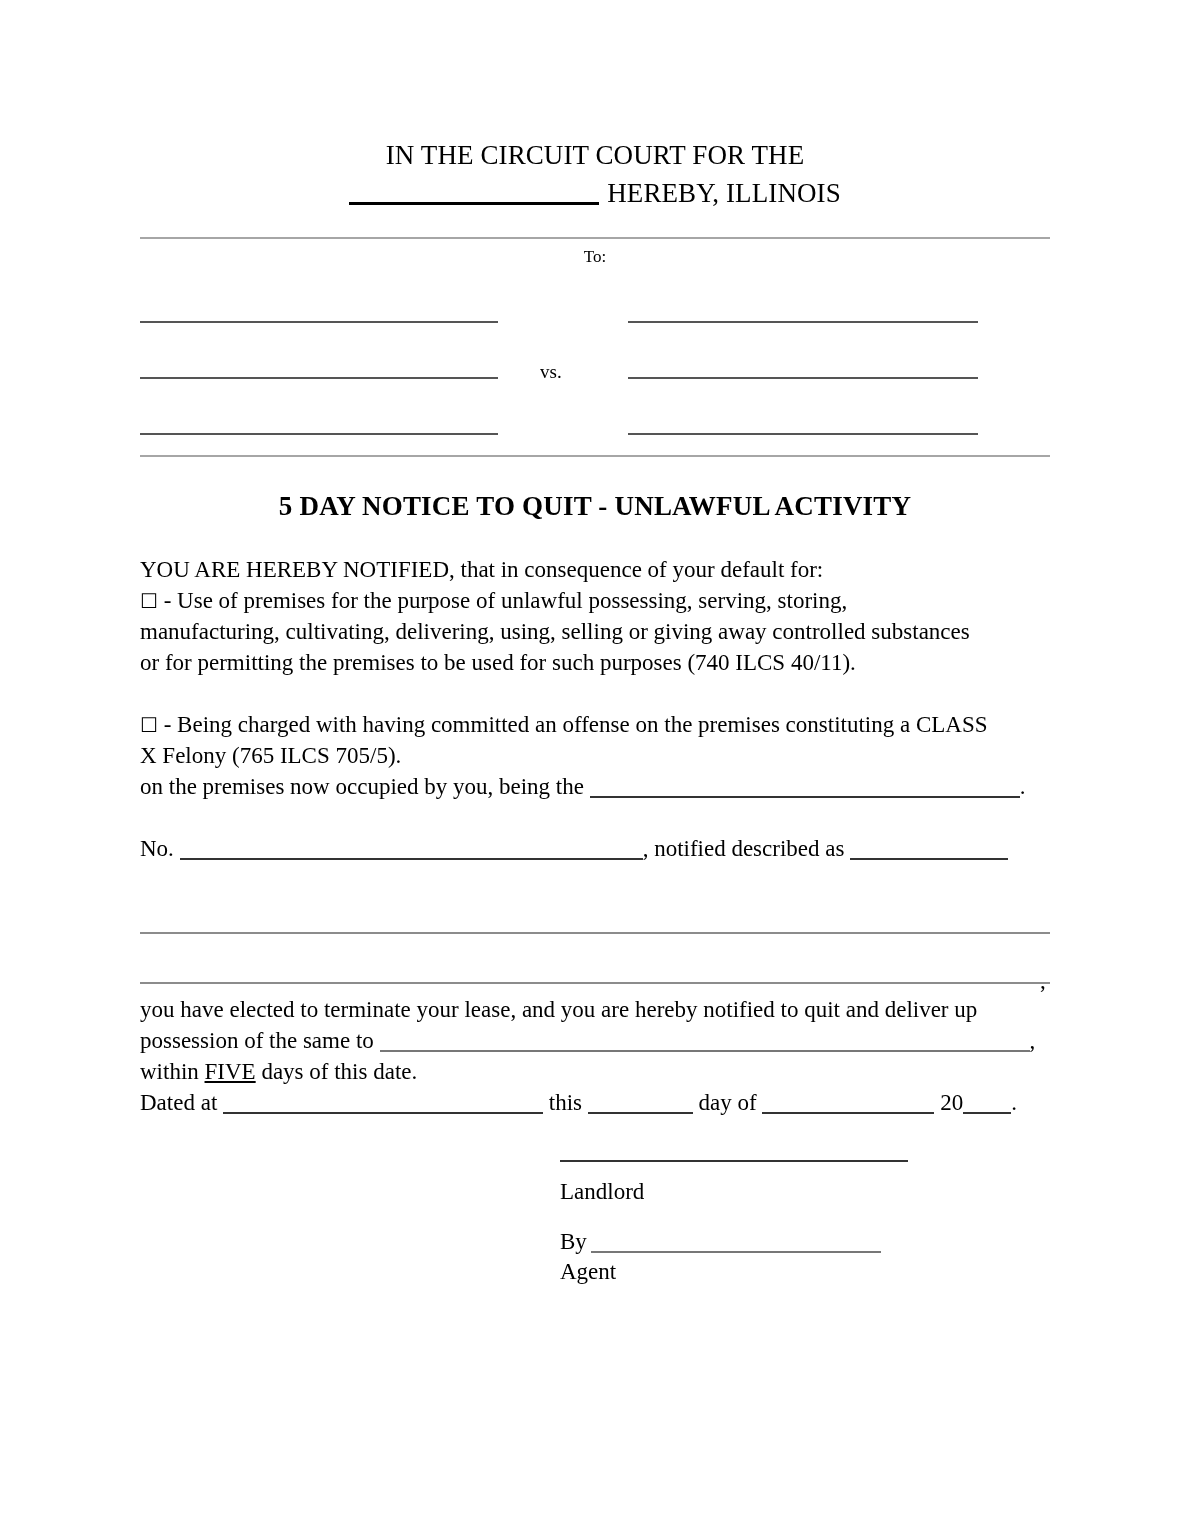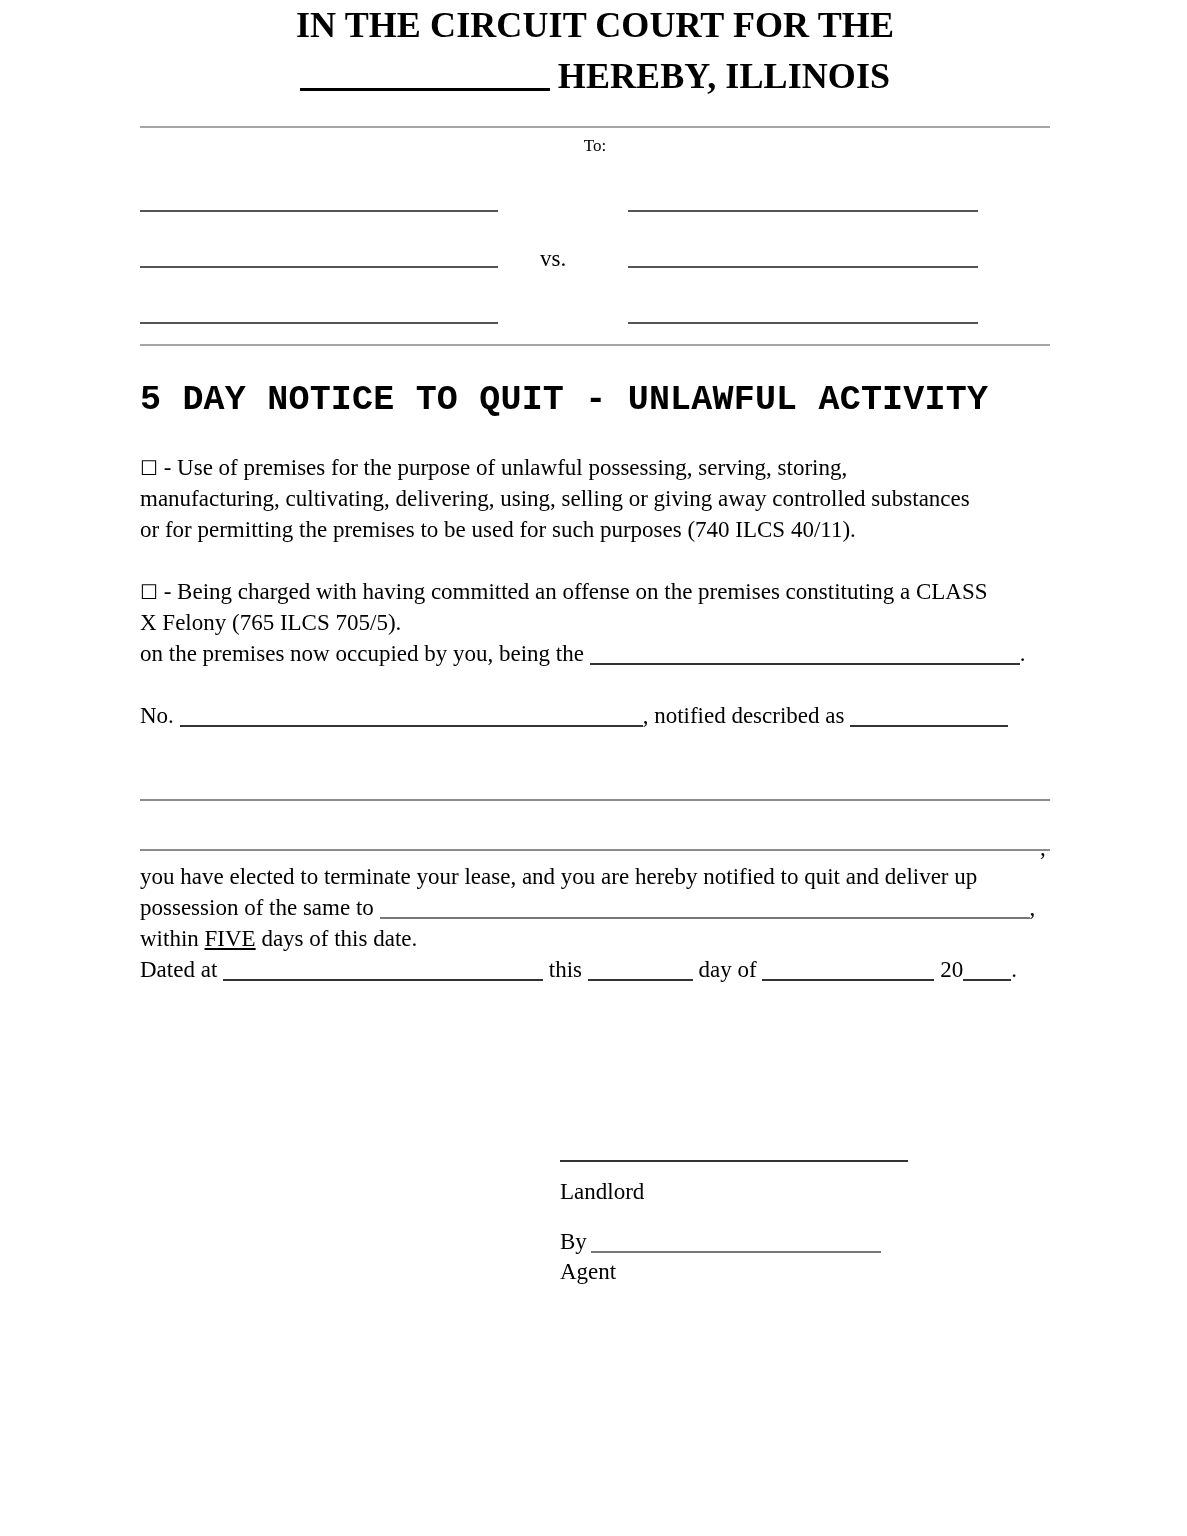--- a/index.html
+++ b/index.html
@@ -29,10 +29,11 @@
   
   .court-header {
     text-align: center;
-    font-weight: bold;
-    font-size: 36px;
+    font-weight: normal;
+    font-size: 27px;
     letter-spacing: 0.1px;
     line-height: 1.42;
+    padding-top: 136px;
   }
   .court-header .line1 { display: block; }
   .court-header .line2 {

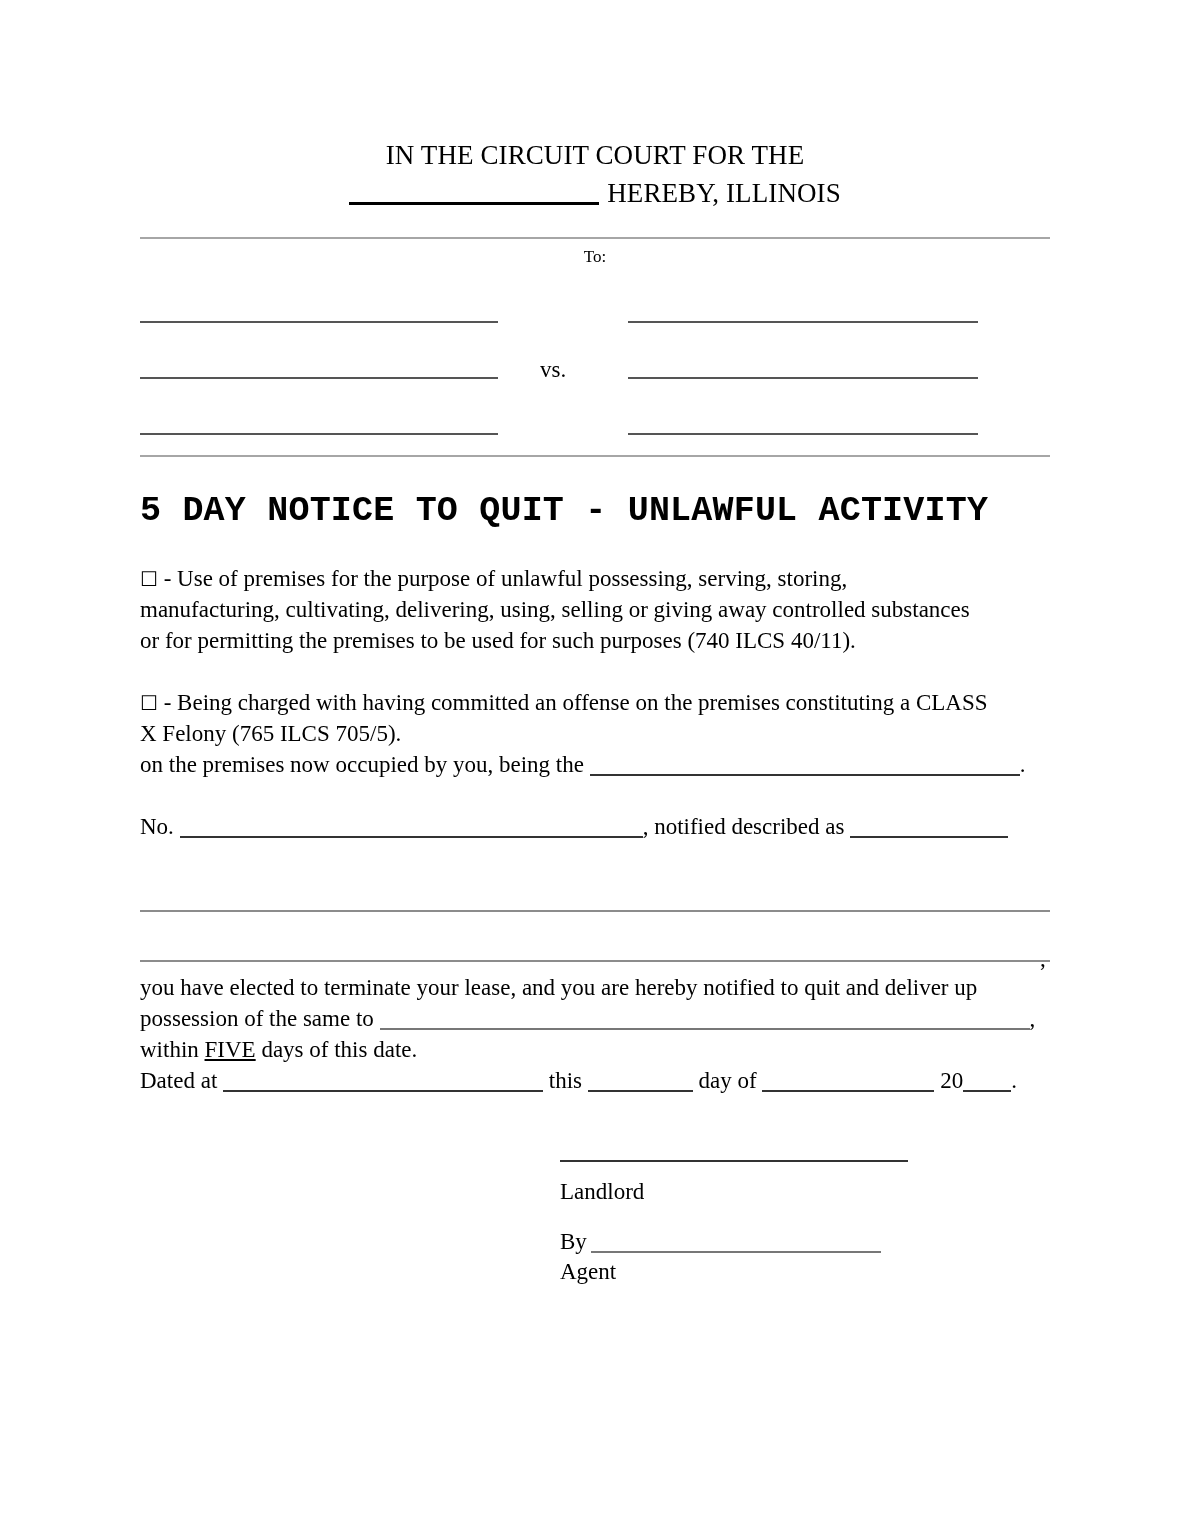--- a/index.html
+++ b/index.html
@@ -86,7 +86,7 @@
     position: absolute;
     left: 400px;
     bottom: 2px;
-    font-size: 23px;
+    font-size: 19px;
   }
   .caption-row.r2 { height: 56px; }
   .caption-row.r3 { height: 56px; }

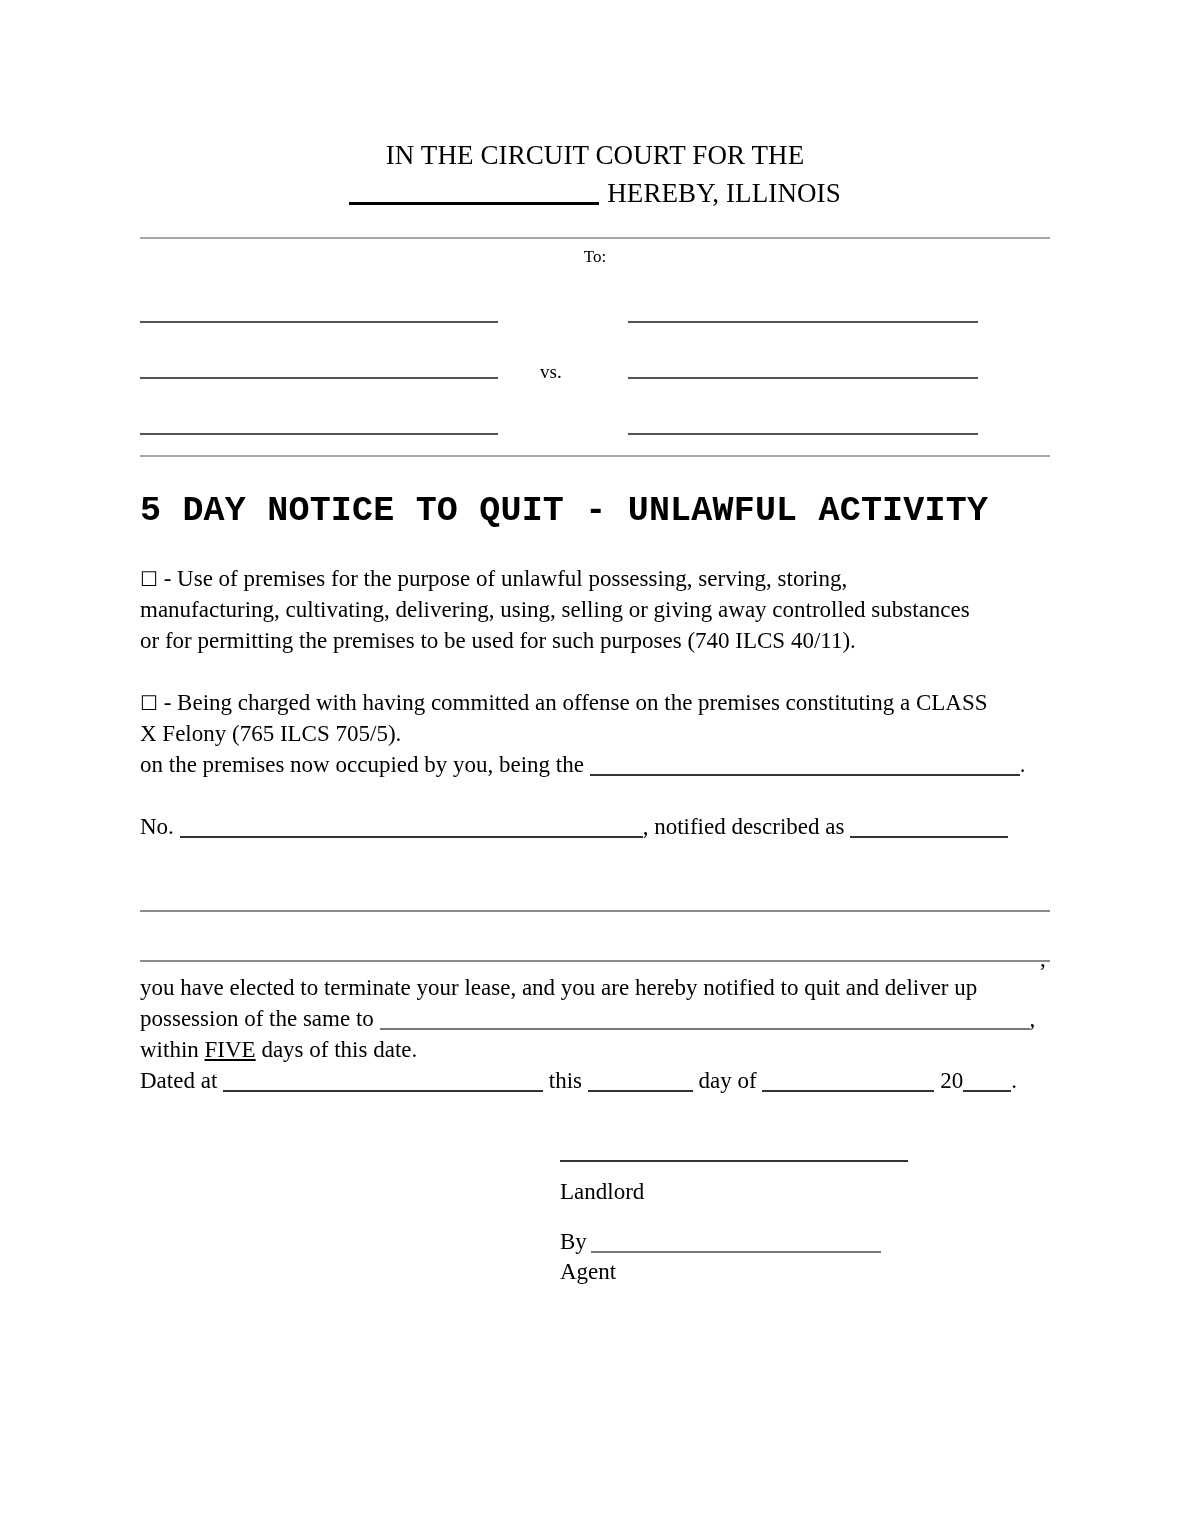--- a/index.html
+++ b/index.html
@@ -96,11 +96,11 @@
 
   
   .doc-title {
+    text-align: center;
     font-weight: bold;
-    font-size: 35px;
+    font-size: 27px;
     margin-top: 34px;
     letter-spacing: 0.2px;
-    font-family: Liberation Mono, monospace;
   }
 
   

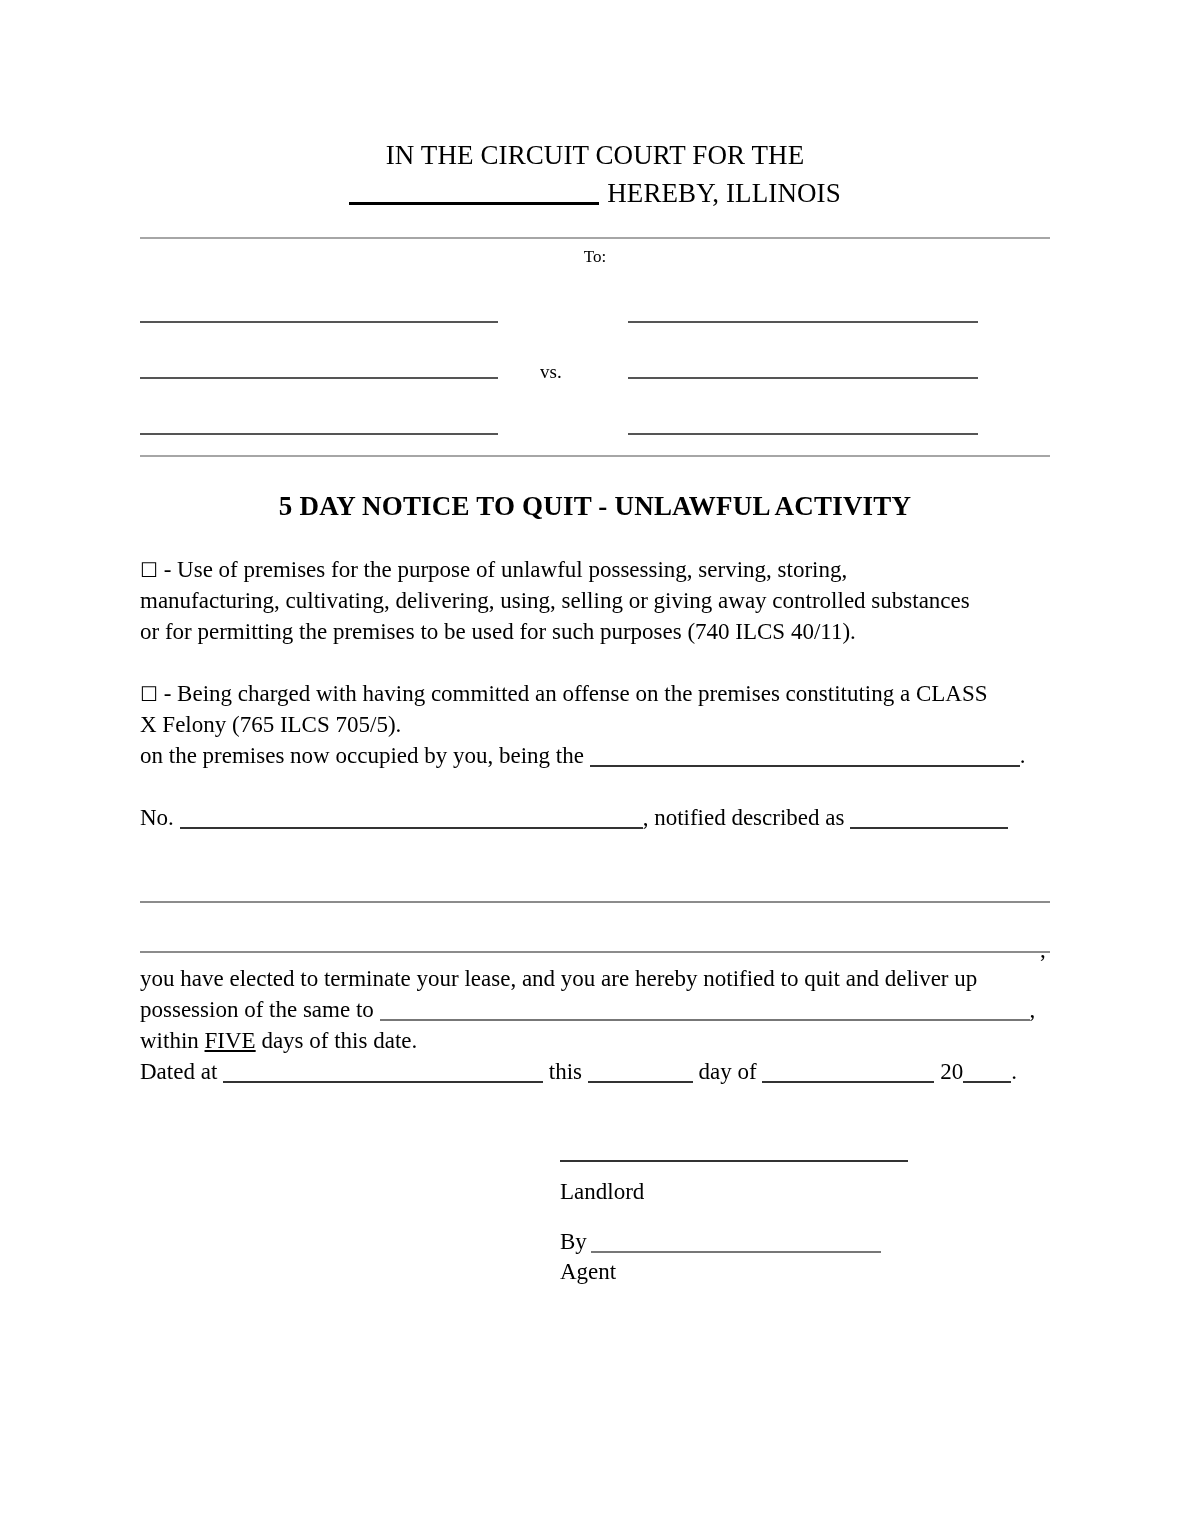--- a/index.html
+++ b/index.html
@@ -229,6 +229,7 @@
 
     <div class="body-text">
 
+      <p>YOU ARE HEREBY NOTIFIED, that in consequence of your default for:</p>
 
       <p><span class="checkbox-glyph">☐</span> <span>- Use of premises for the purpose of unlawful possessing, serving, storing,</span></p>
       <p>manufacturing, cultivating, delivering, using, selling or giving away controlled substances</p>

